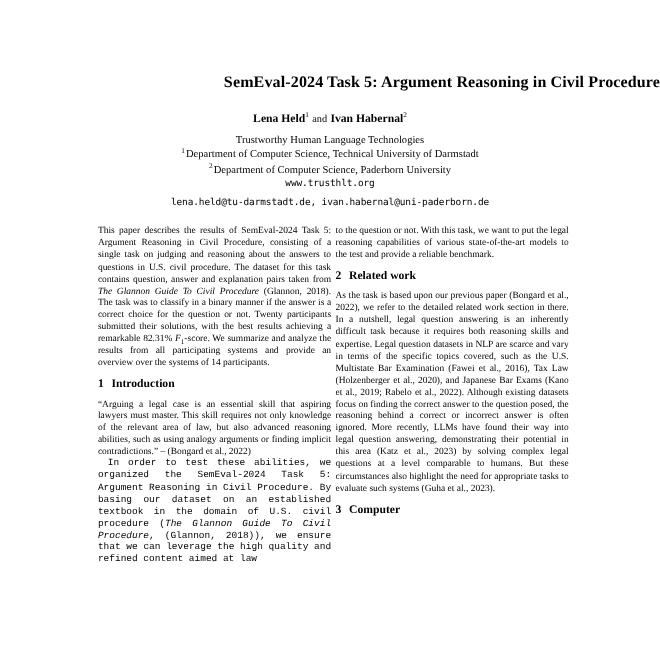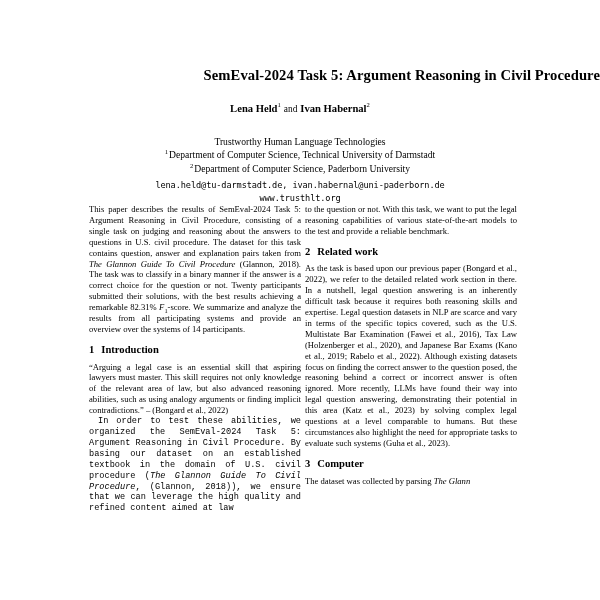--- a/index.html
+++ b/index.html
@@ -56,7 +56,7 @@
     text-align: center;
     font-size: 9.6px;
     line-height: 1.38;
-    margin-top: 20px;
+    margin-top: 6px;
   }
   .affil .line {
     display: block;

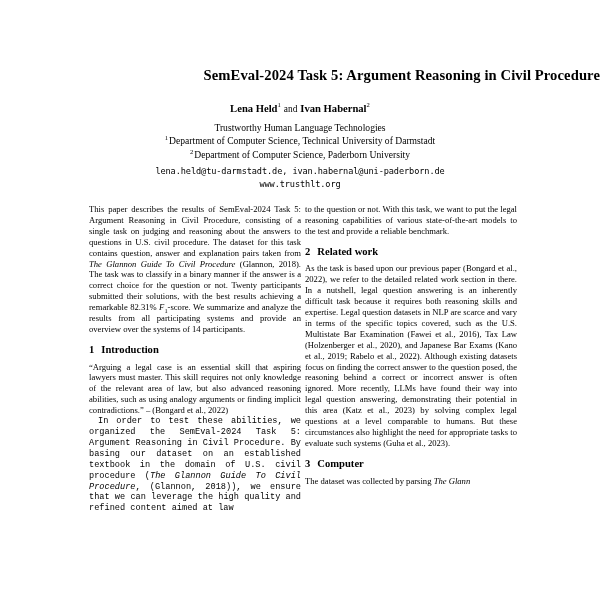--- a/index.html
+++ b/index.html
@@ -148,8 +148,8 @@
     <span class="line"><span class="idx">2</span><span>Department of Computer Science, Paderborn University</span></span>
   </div>
 
+  <div class="mono-line">www.trusthlt.org</div>
   <div class="mono-line first">lena.held@tu-darmstadt.de, ivan.habernal@uni-paderborn.de</div>
-  <div class="mono-line">www.trusthlt.org</div>
 
   <div class="columns">
 

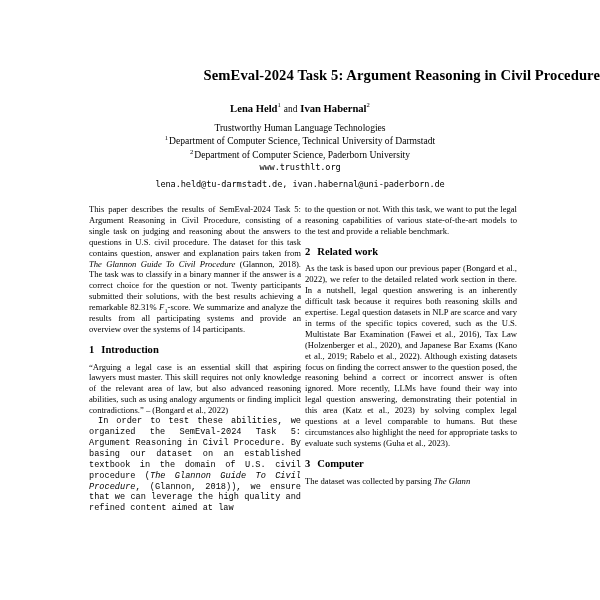--- a/index.html
+++ b/index.html
@@ -180,7 +180,6 @@
         <span>Computer</span>
       </h2>
 
-      <p class="body"><span>The dataset was collected by parsing </span><span class="it">The Glann</span></p>
     </div>
 
   </div>

